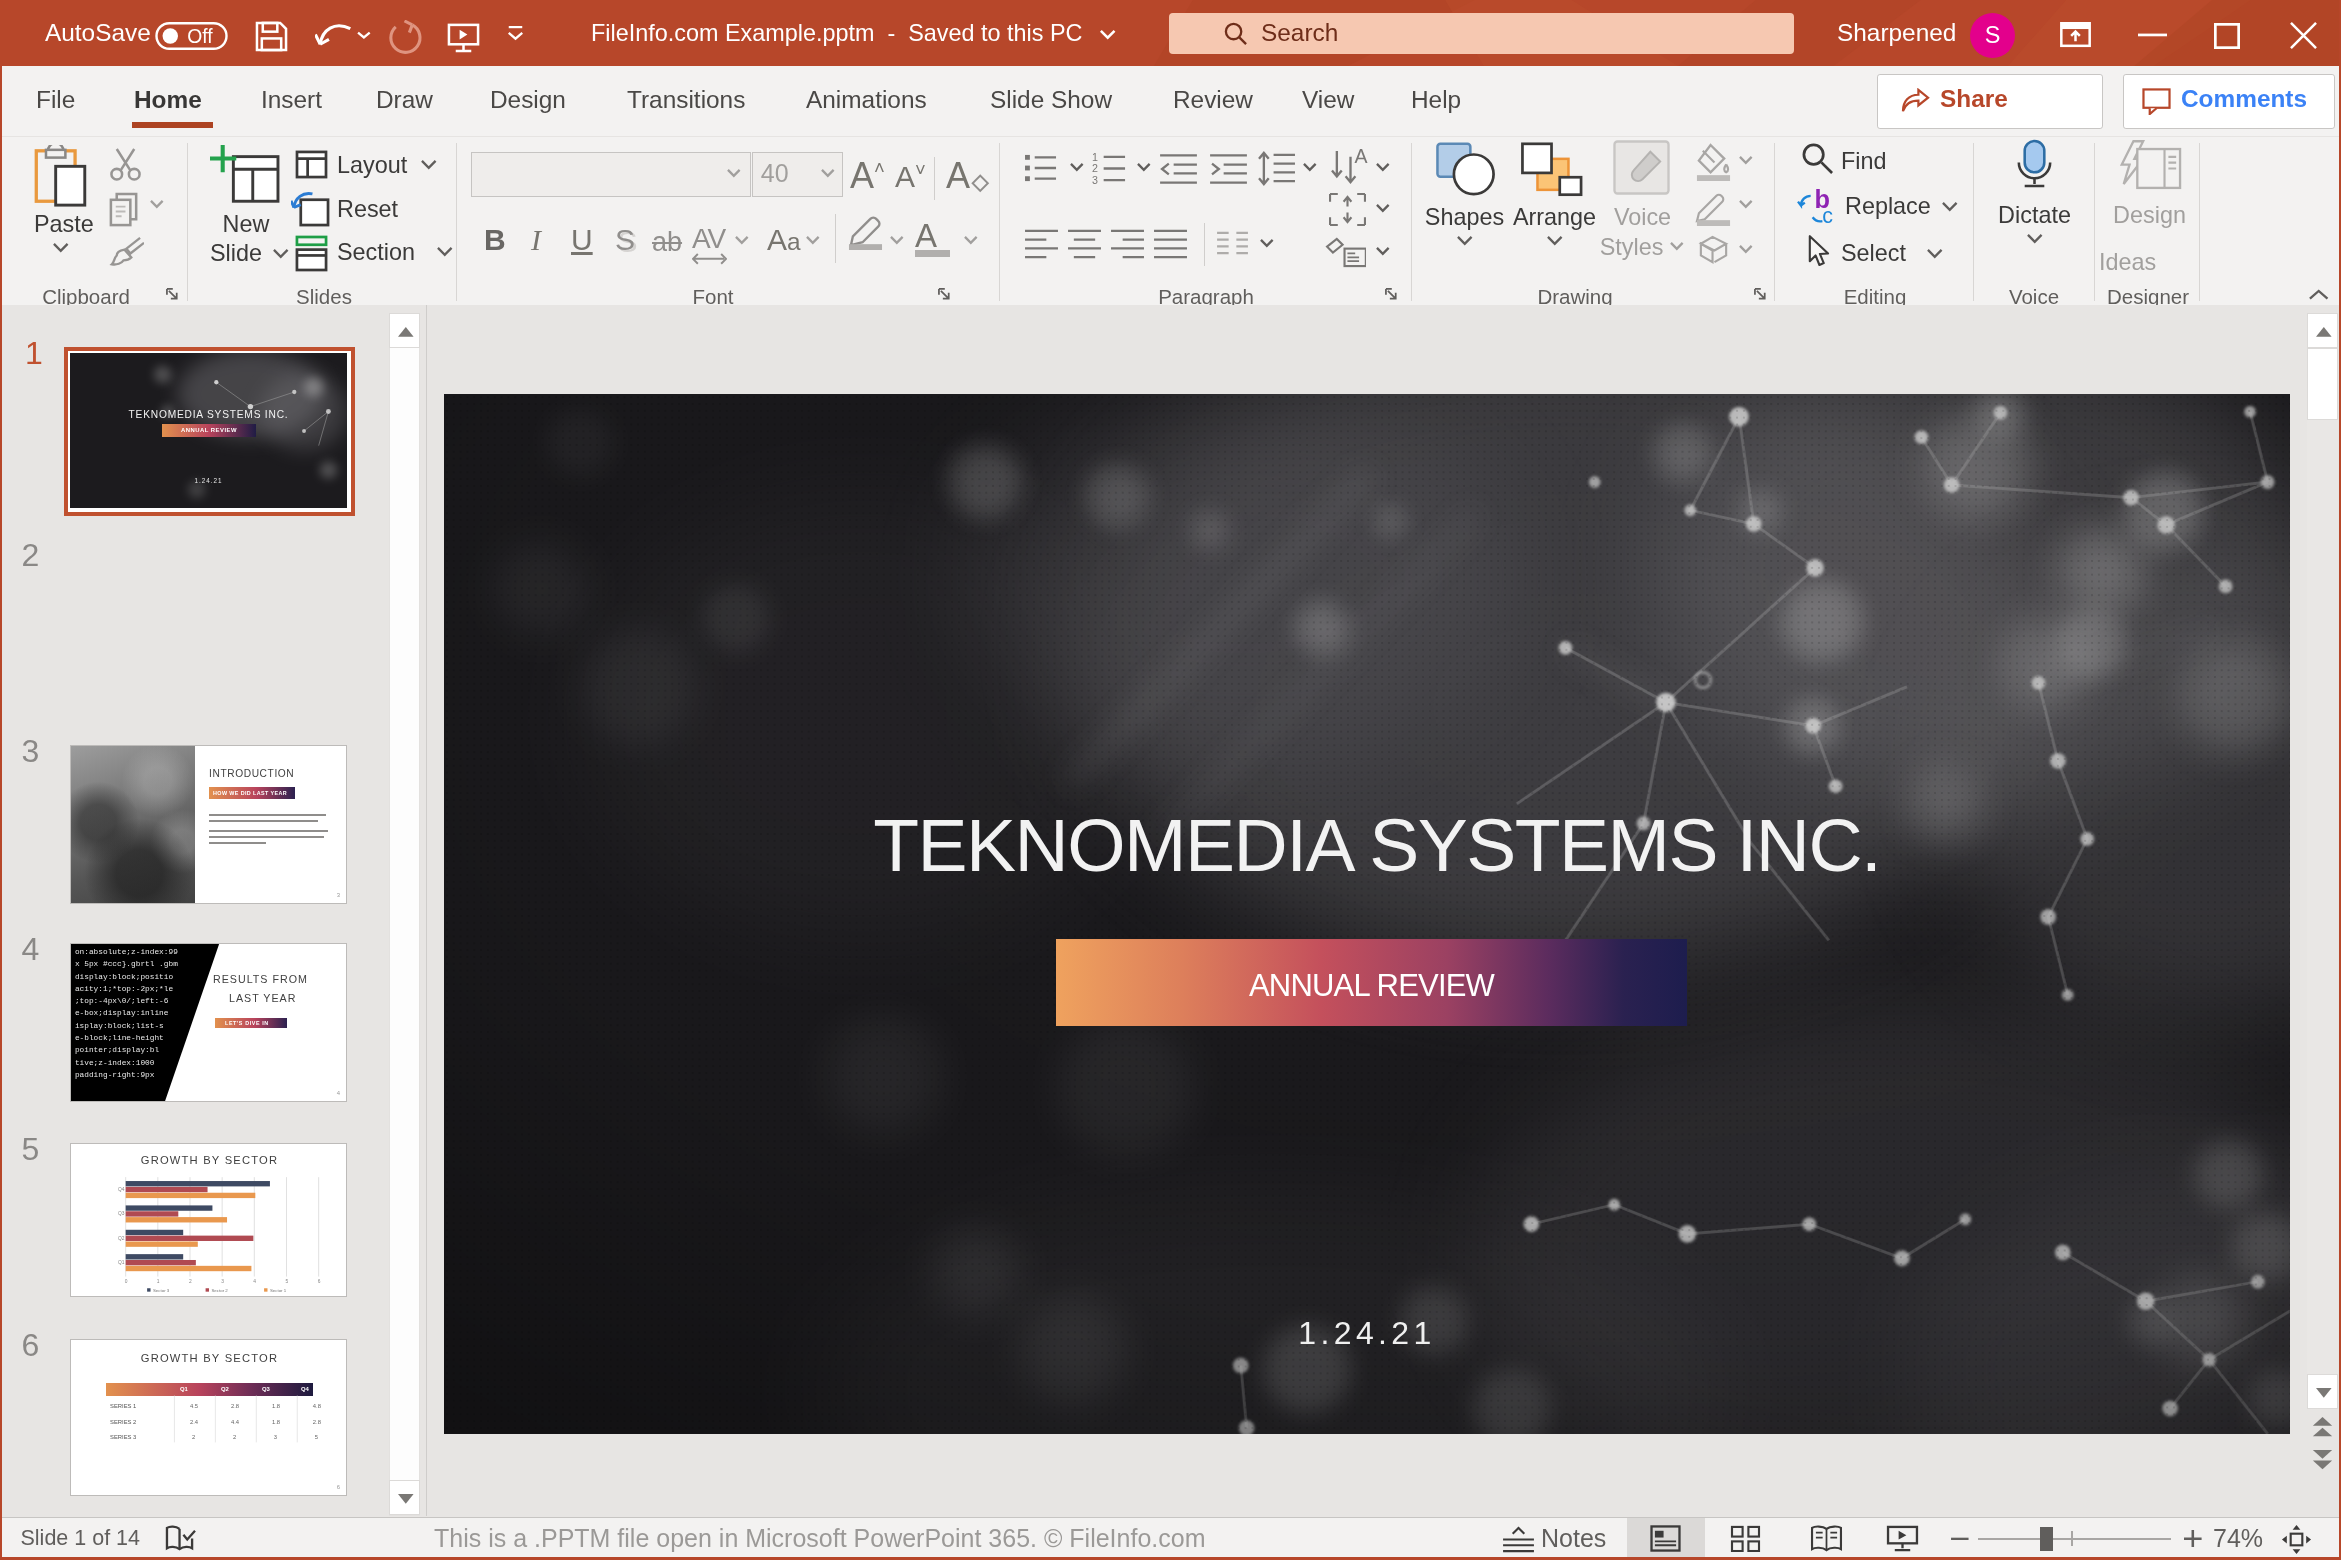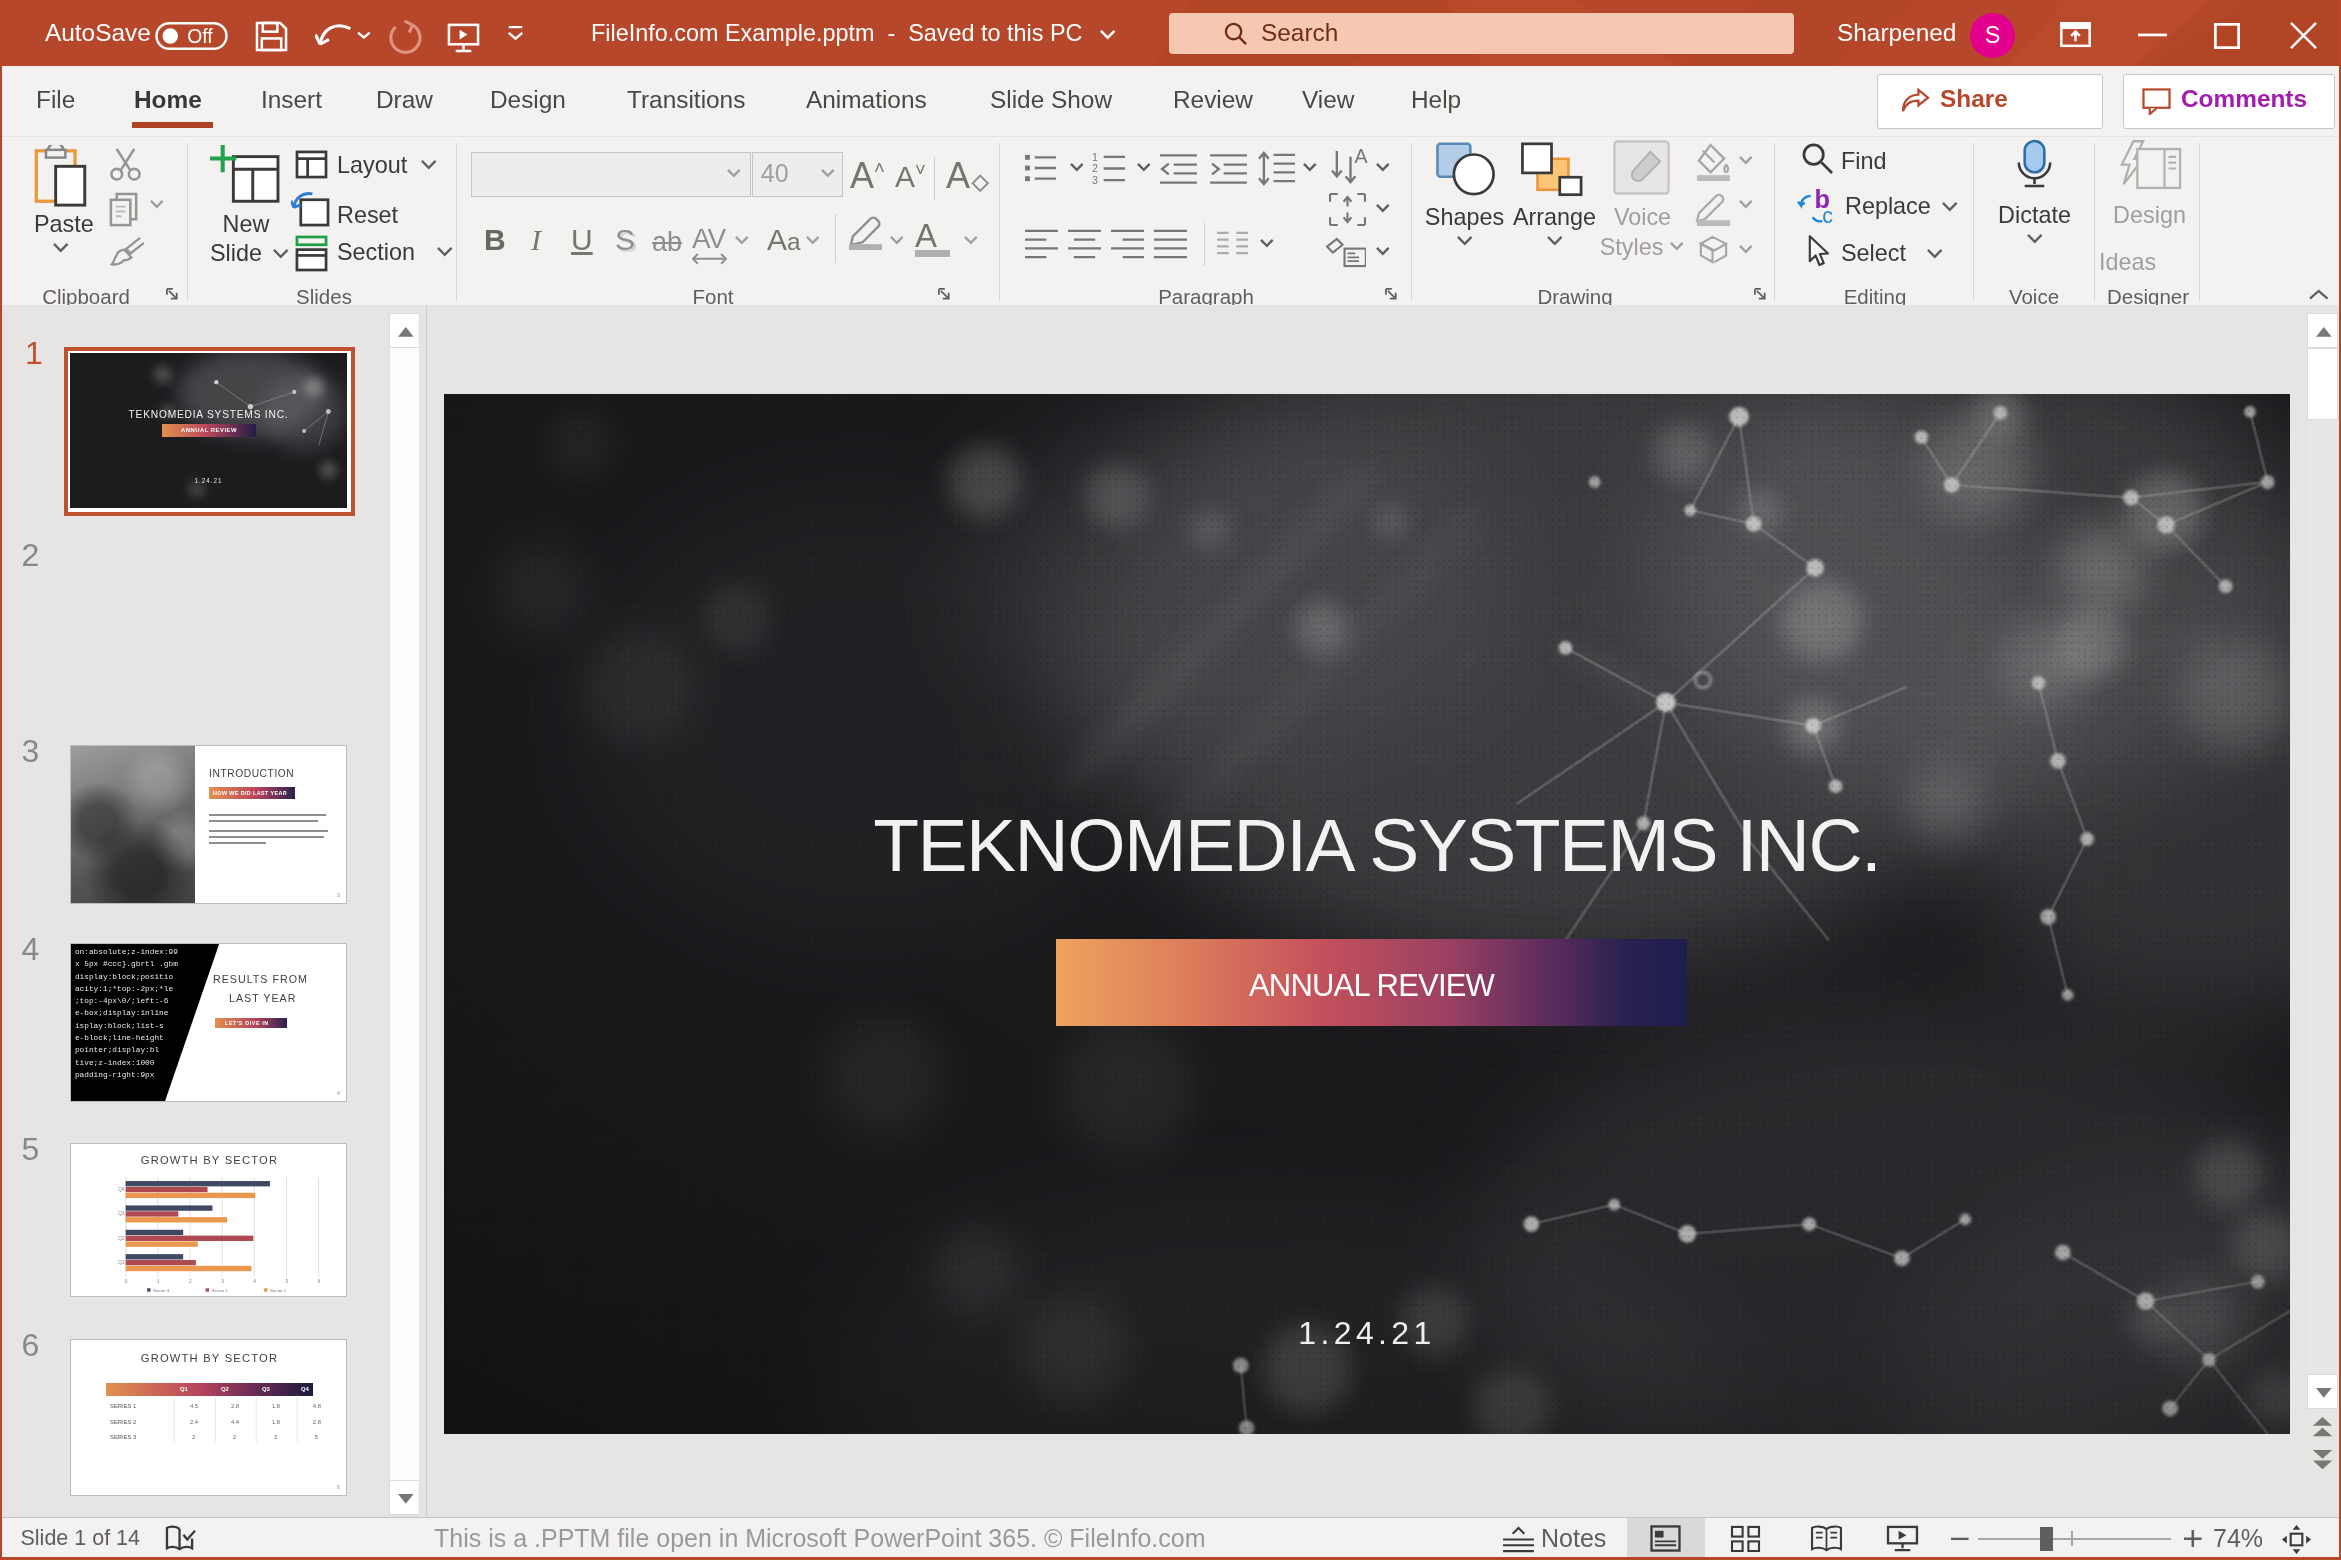--- a/index.html
+++ b/index.html
@@ -134,7 +134,7 @@
       <rect x="1.5" y="1.5" width="27" height="19" fill="none" stroke="#b7472a" stroke-width="2.3"></rect>
       <path d="M8 21 v6 l7-6" fill="#fff" stroke="#b7472a" stroke-width="2.3"></path>
     </svg>
-    <span style="position:absolute;left:57px;top:10.7px;font-size:24.4px;font-weight:bold;color:#a21caf;text-align:center;">Comments</span>
+    <span style="position:absolute;left:57px;top:10.7px;font-size:24.4px;font-weight:bold;color:#3b82f6;text-align:center;">Comments</span>
   </div>
 </div>
 

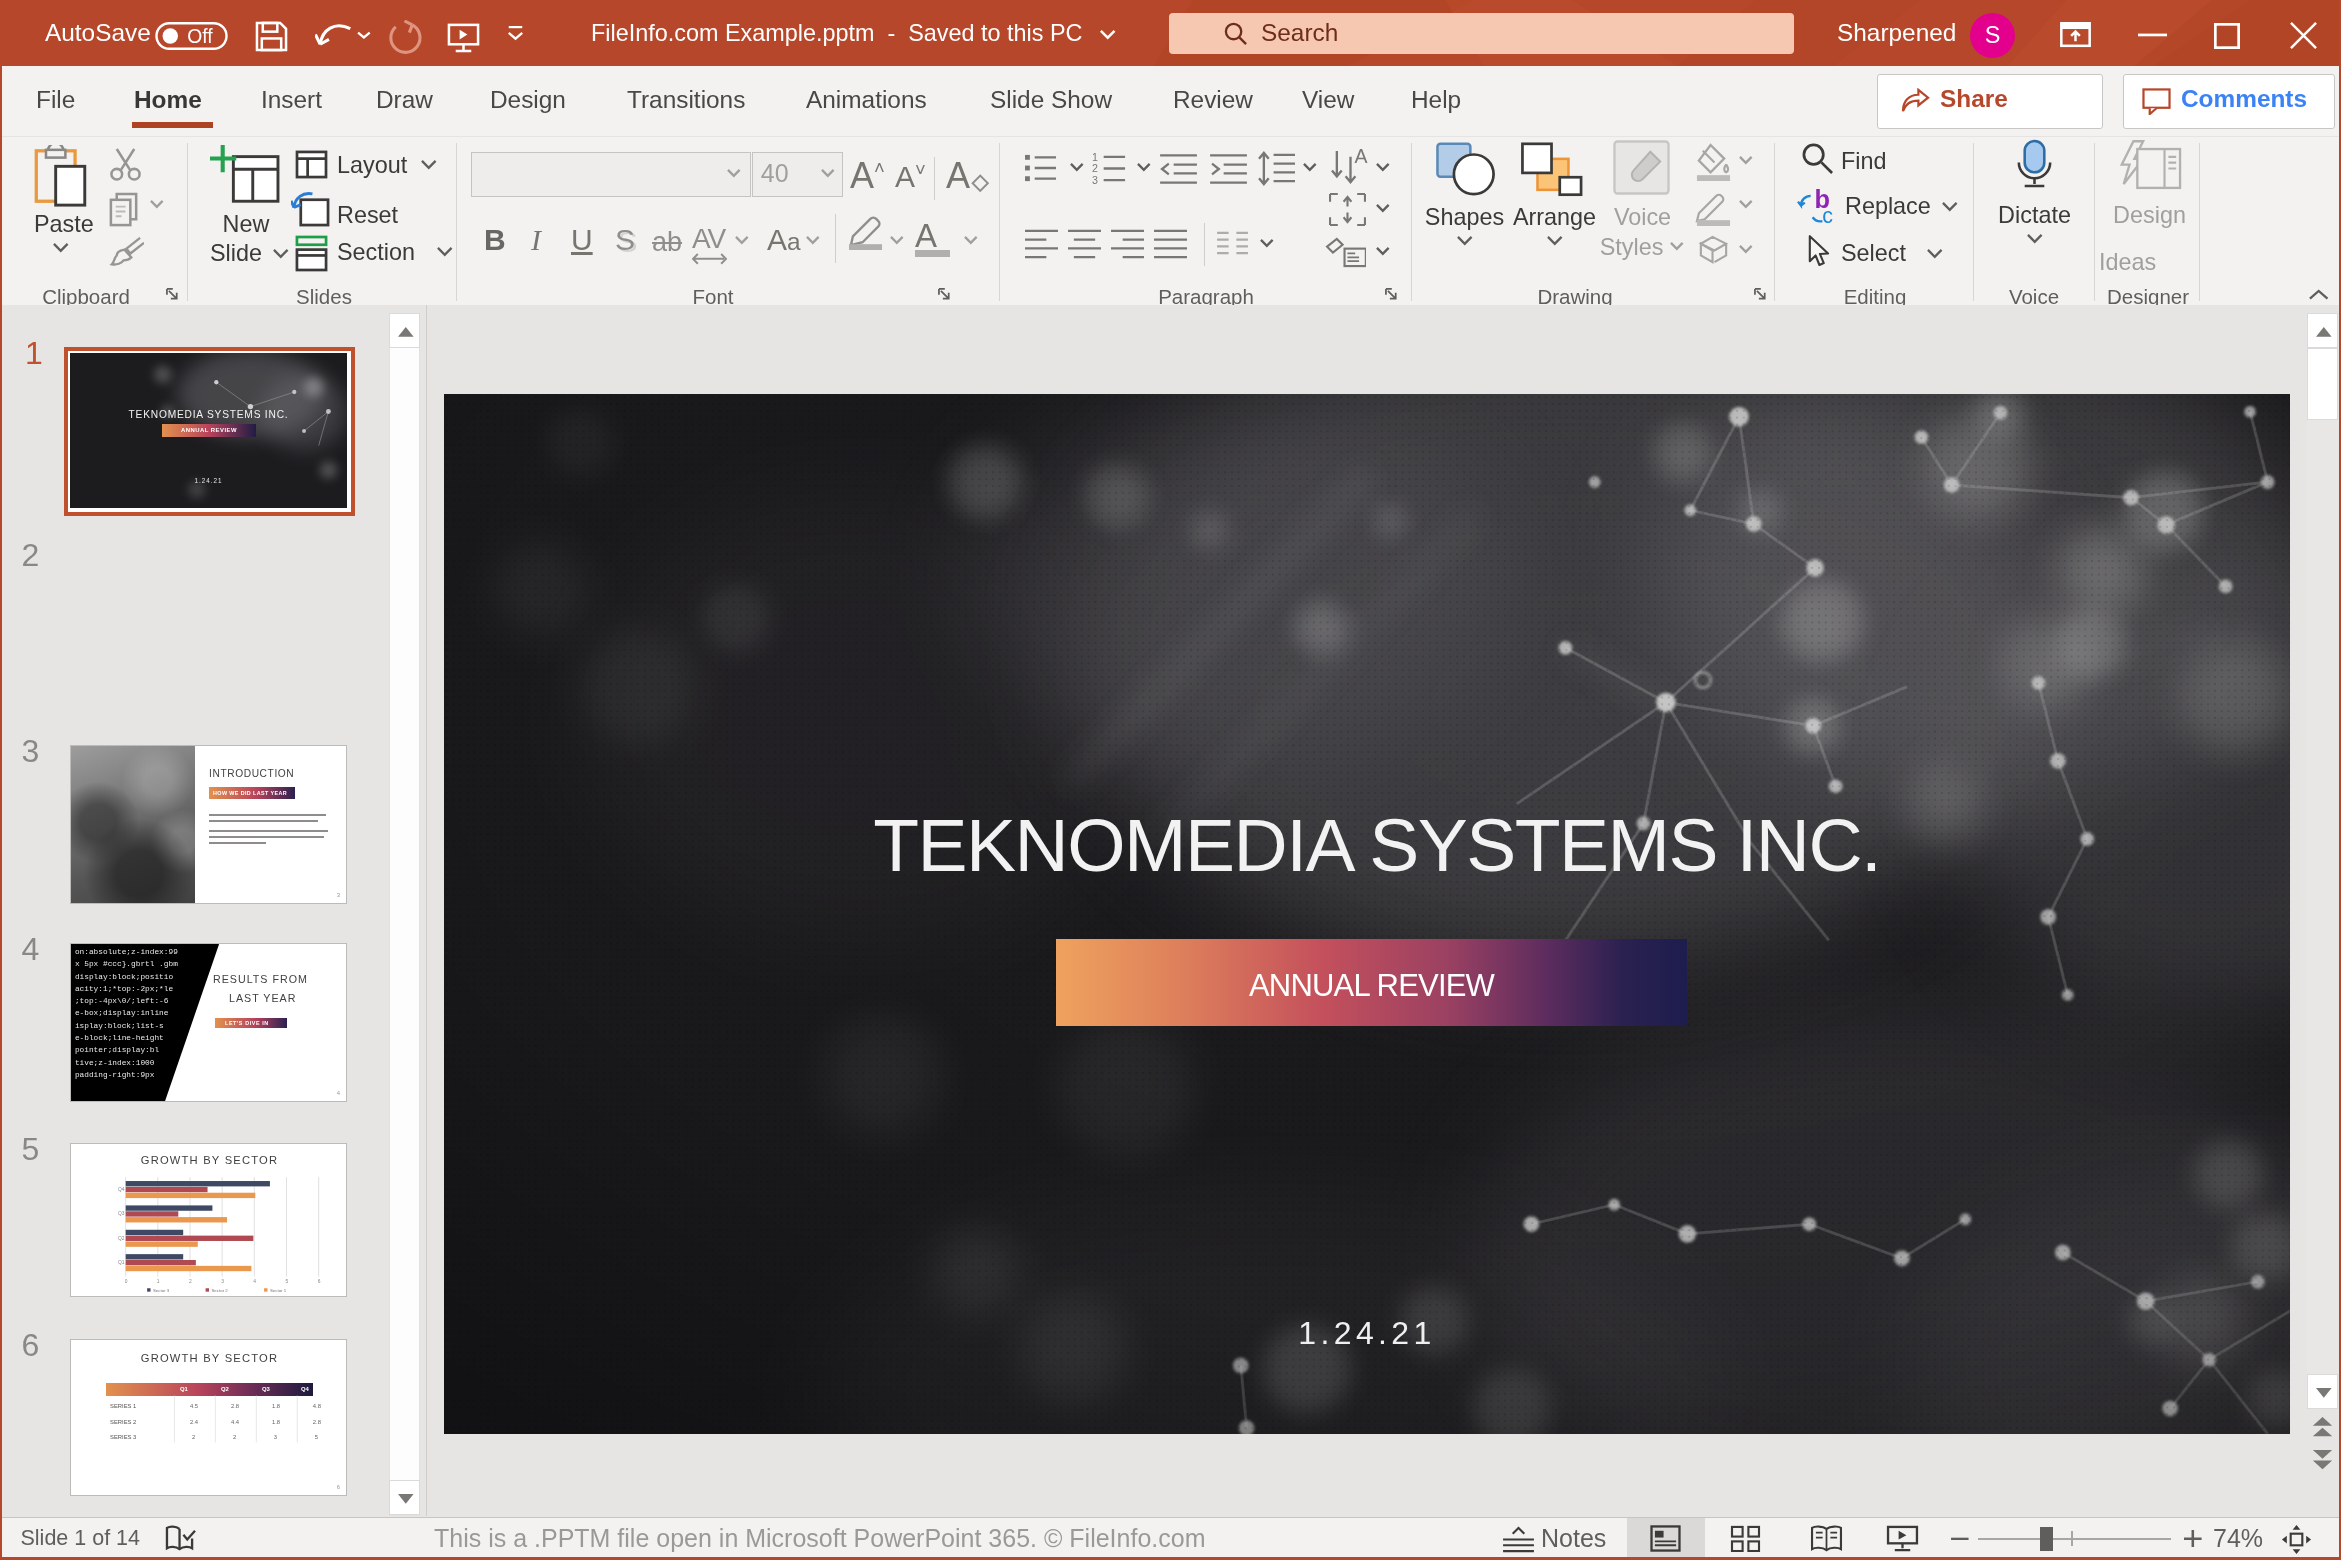--- a/index.html
+++ b/index.html
@@ -224,7 +224,7 @@
     <path d="M22 4 C12 2 4 8 3 18" fill="none" stroke="#2b7cd3" stroke-width="3"></path>
     <path d="M3 18 L0 11 M3 18 L10 15" fill="none" stroke="#2b7cd3" stroke-width="3"></path>
   </svg>
-  <div class="rlabel" style="left:335px;top:65px;">Reset</div>
+  <div class="rlabel" style="left:335px;top:59px;">Reset</div>
   <svg class="abs" style="left:293px;top:98px" width="33" height="37" viewBox="0 0 34 38">
     <rect x="2" y="2" width="30" height="8" fill="none" stroke="#1e9e46" stroke-width="2.8"></rect>
     <rect x="2" y="15" width="30" height="21" fill="#fff" stroke="#3b3a39" stroke-width="2.8"></rect>

